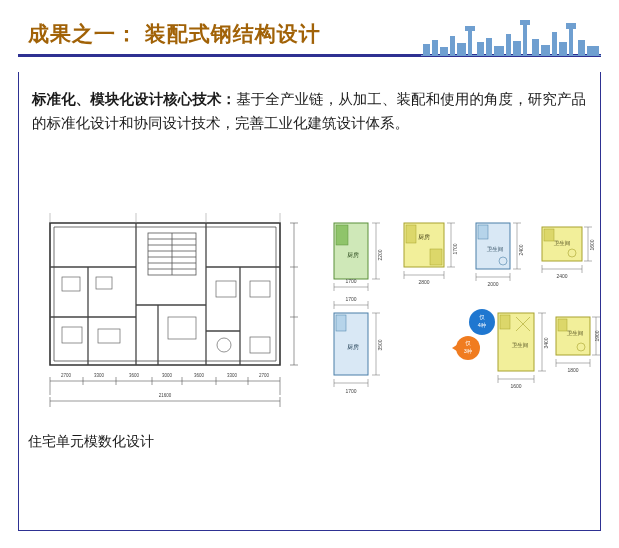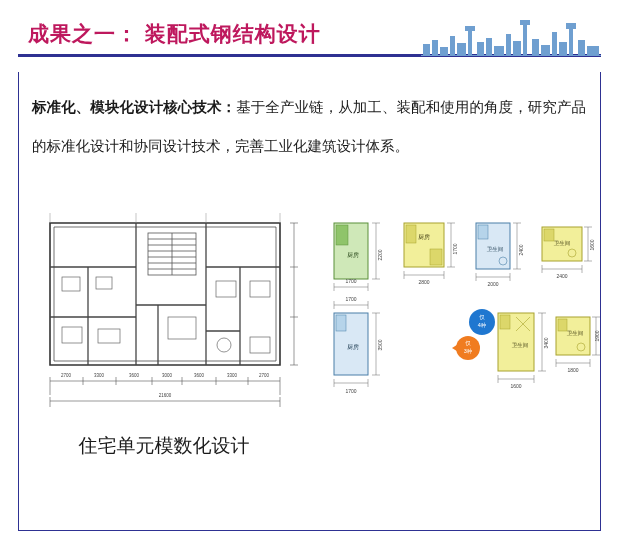--- a/index.html
+++ b/index.html
@@ -34,7 +34,7 @@
     top: 2px;
     font-size: 21px;
     font-weight: bold;
-    color: #be185d;
+    color: #a16207;
     letter-spacing: 1px;
     white-space: nowrap;
   }

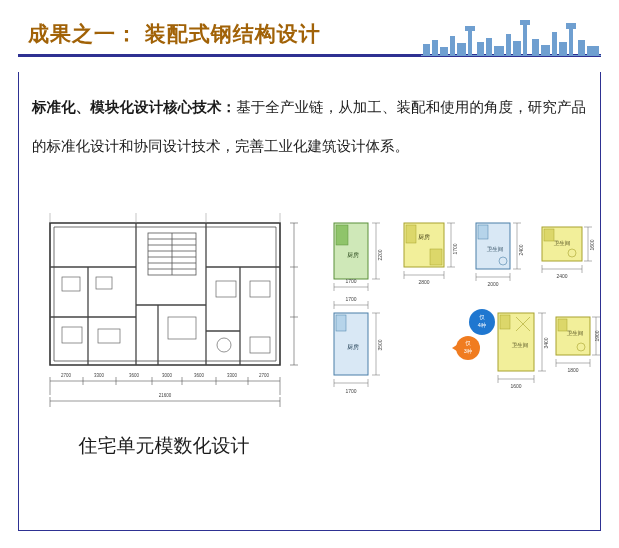--- a/index.html
+++ b/index.html
@@ -64,10 +64,11 @@
   }
   .para {
     font-size: 14.5px;
-    line-height: 39px;
+    line-height: 24px;
     color: #1a1a1a;
     text-align: justify;
     margin: 0;
+    font-family: Liberation Mono, monospace;
   }
   .para .lead {
     font-weight: bold;

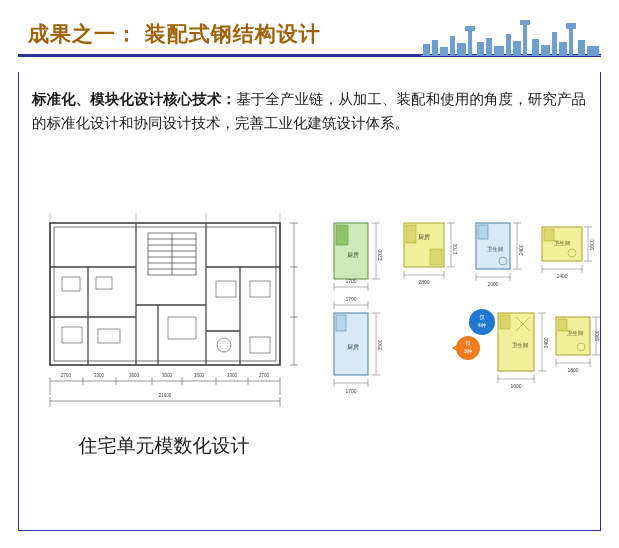--- a/index.html
+++ b/index.html
@@ -90,9 +90,8 @@
   .caption {
     position: absolute;
     top: 228px;
-    font-size: 19px;
+    font-size: 14px;
     color: #1a1a1a;
-    text-align: center;
   }
   .caption-left { left: 8px; width: 272px; }
   .caption-right { left: 300px; width: 280px; }

